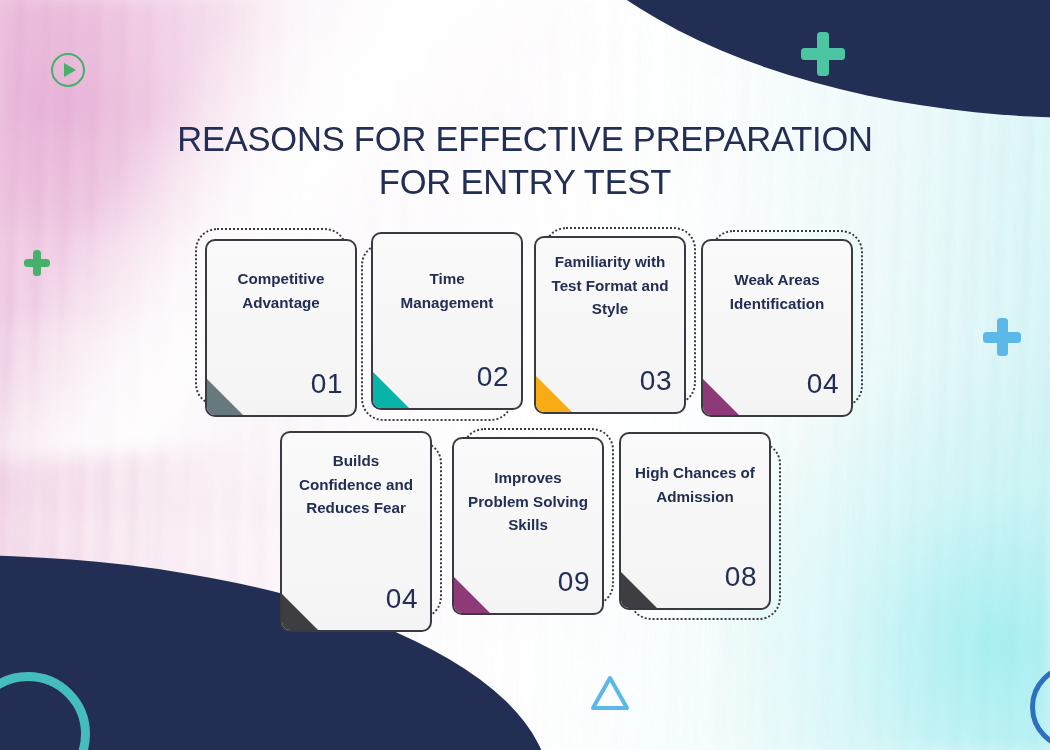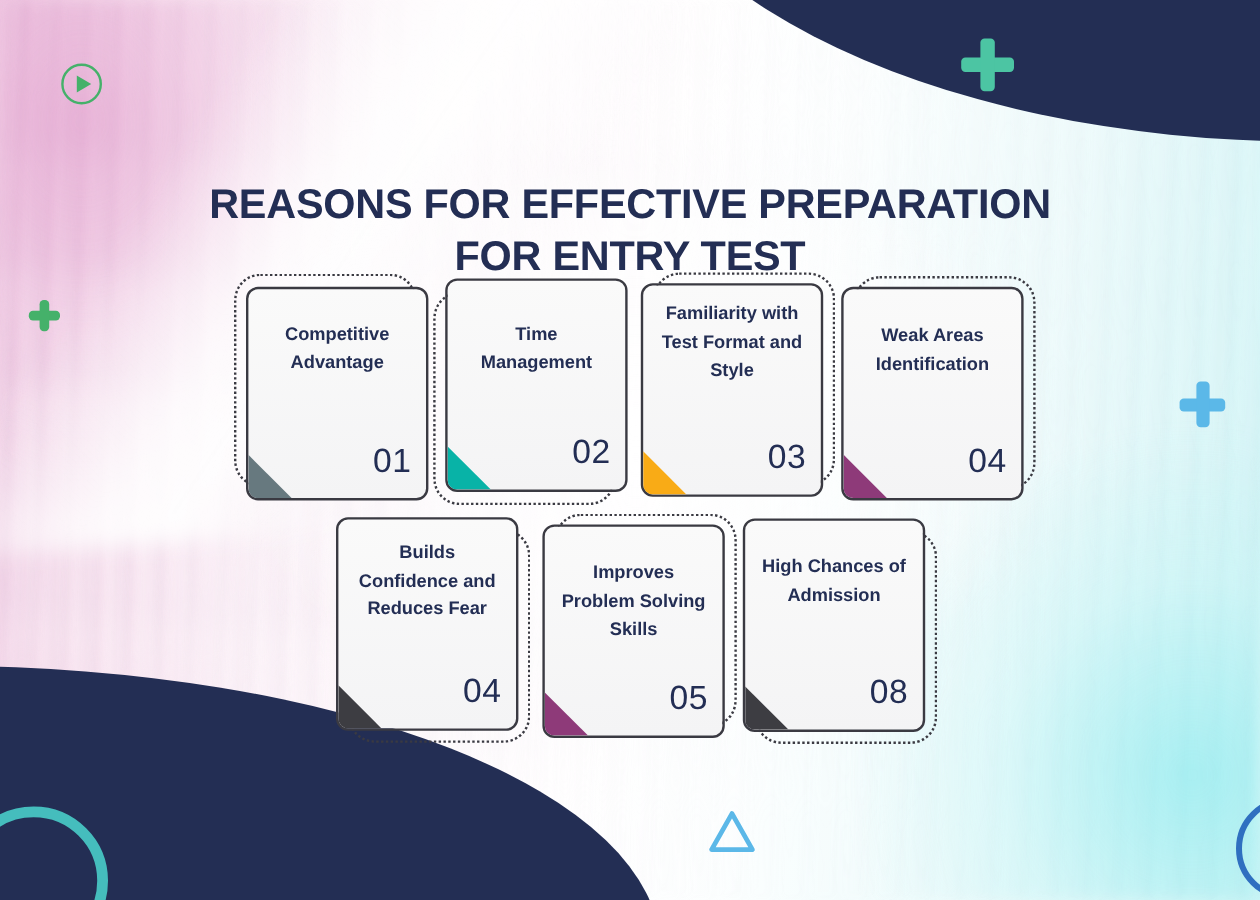--- a/index.html
+++ b/index.html
@@ -170,11 +170,10 @@
     text-align: center;
     color: #232e54;
     font-size: 34.5px;
-    font-weight: 700;
+    font-weight: 400;
     line-height: 43px;
     letter-spacing: -0.2px;
     white-space: pre-line;
-    margin-top: 32px;
   }
 
   

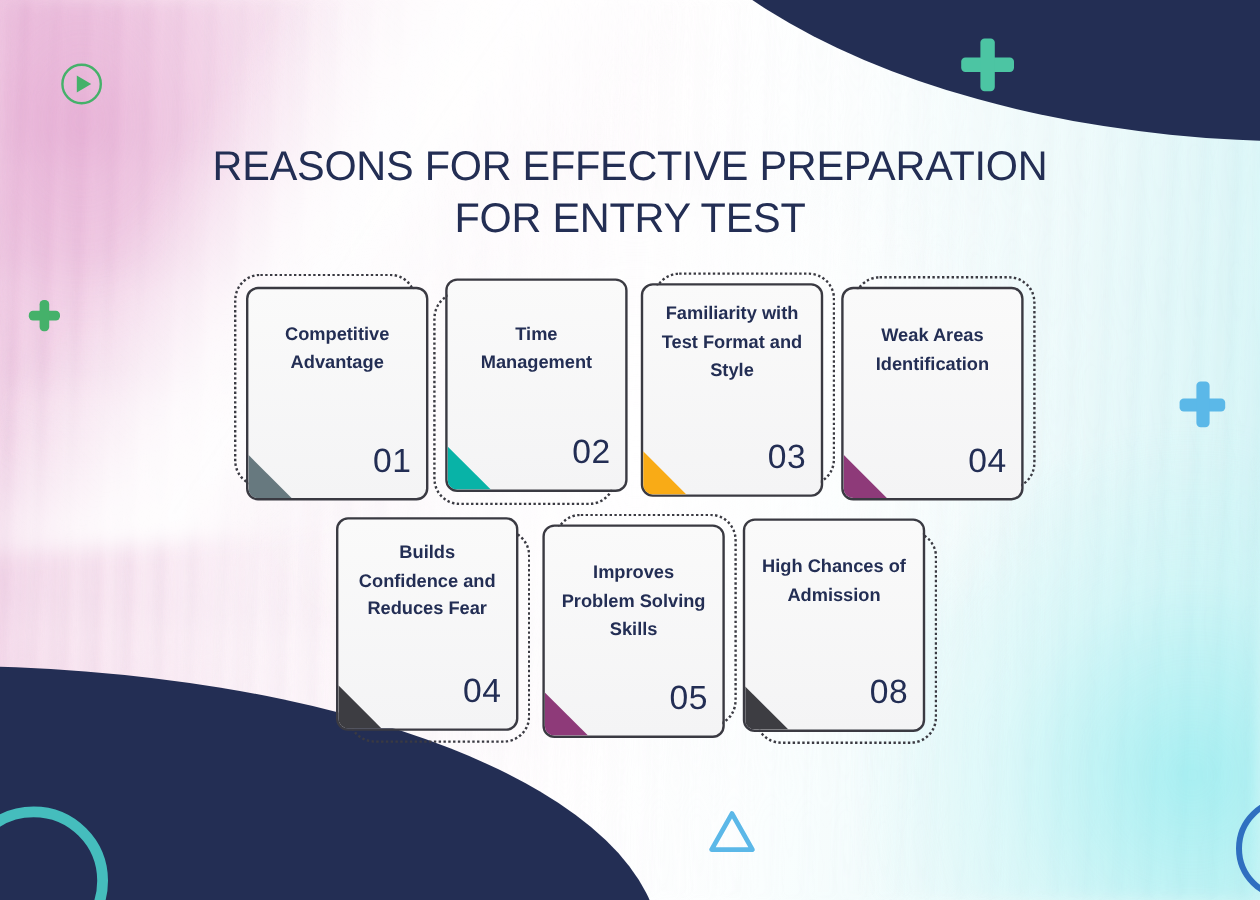--- a/index.html
+++ b/index.html
@@ -298,7 +298,7 @@
   </div>
 
   <div class="card-dots" style="left:290px; top:441px; height:178px;"></div>
-  <div class="card" style="left:280px; top:431px; height:178px;">
+  <div class="card" style="left:280px; top:431px; height:201px;">
     <div class="card-label" style="top:16px;">Builds Confidence and Reduces Fear</div>
     <div class="card-tri" style="color:#3d3d42;"></div>
     <div class="card-num">04</div>

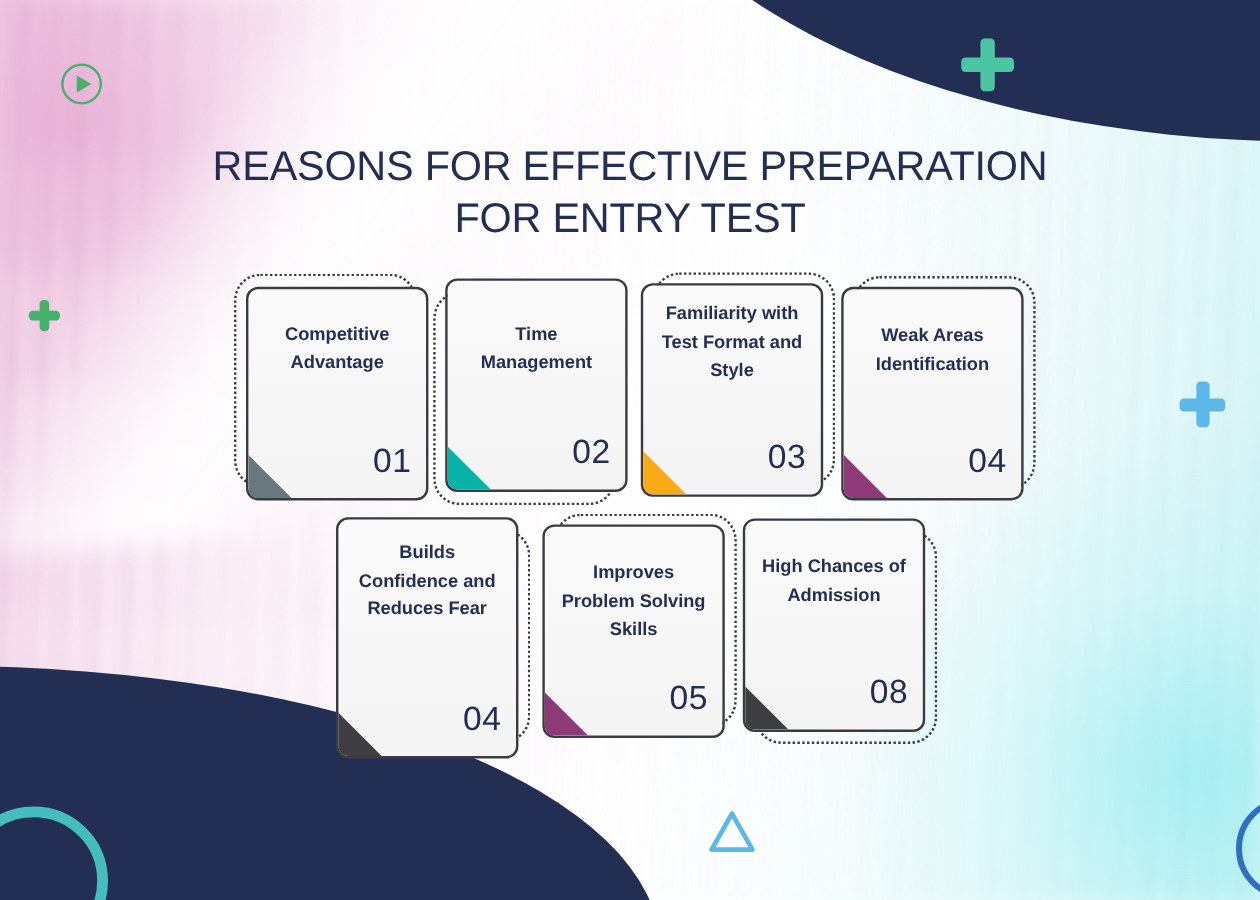--- a/index.html
+++ b/index.html
@@ -308,7 +308,7 @@
   <div class="card" style="left:452px; top:437px; height:178px;">
     <div class="card-label" style="top:27px;">Improves Problem Solving Skills</div>
     <div class="card-tri" style="color:#8e3a79;"></div>
-    <div class="card-num">05</div>
+    <div class="card-num">09</div>
   </div>
 
   <div class="card-dots" style="left:629px; top:442px; height:178px;"></div>

